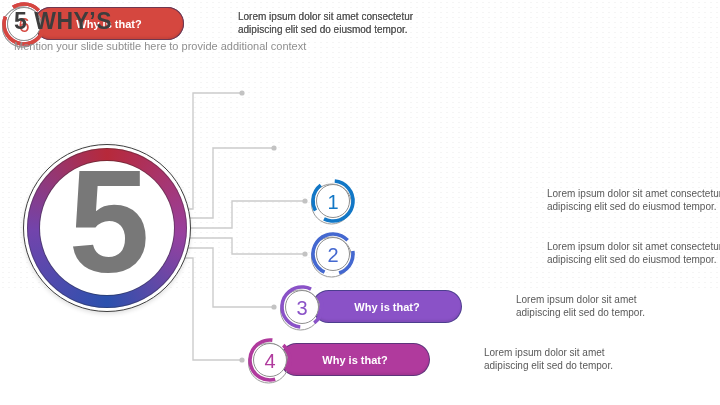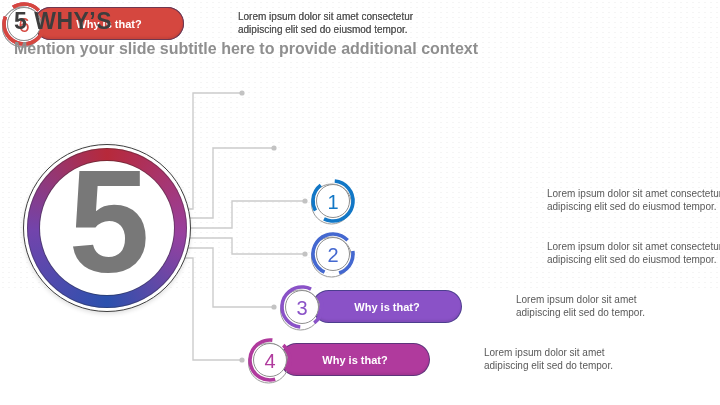--- a/index.html
+++ b/index.html
@@ -22,7 +22,7 @@
   }
   .header{ position:absolute; left:14px; top:8px; z-index:5; }
   .title{ font-size:23px; font-weight:bold; color:#3d3d3d; letter-spacing:0.5px; }
-  .subtitle{ margin-top:5px; font-size:16px; color:#8f8f8f;font-weight:bold; }
+  .subtitle{ margin-top:5px; font-size:11px; color:#8f8f8f; }
 
   
   .hub{

